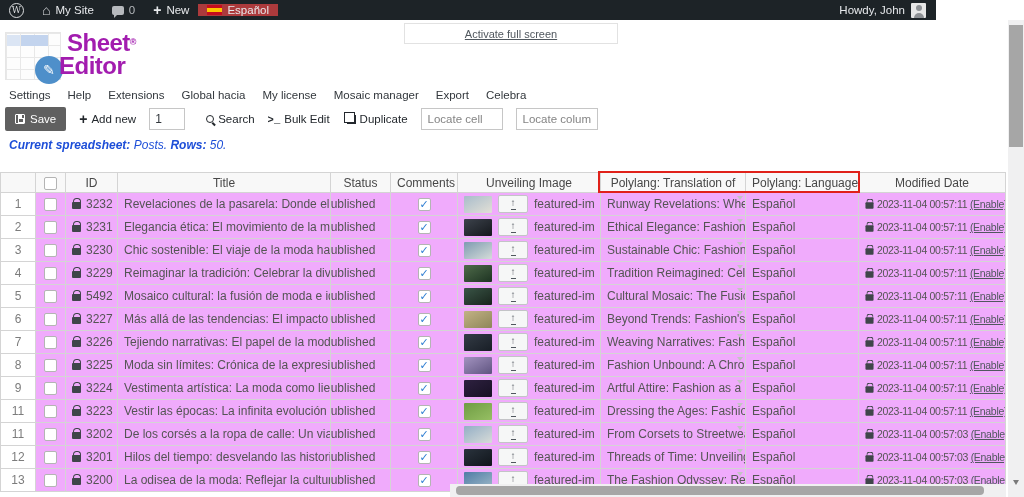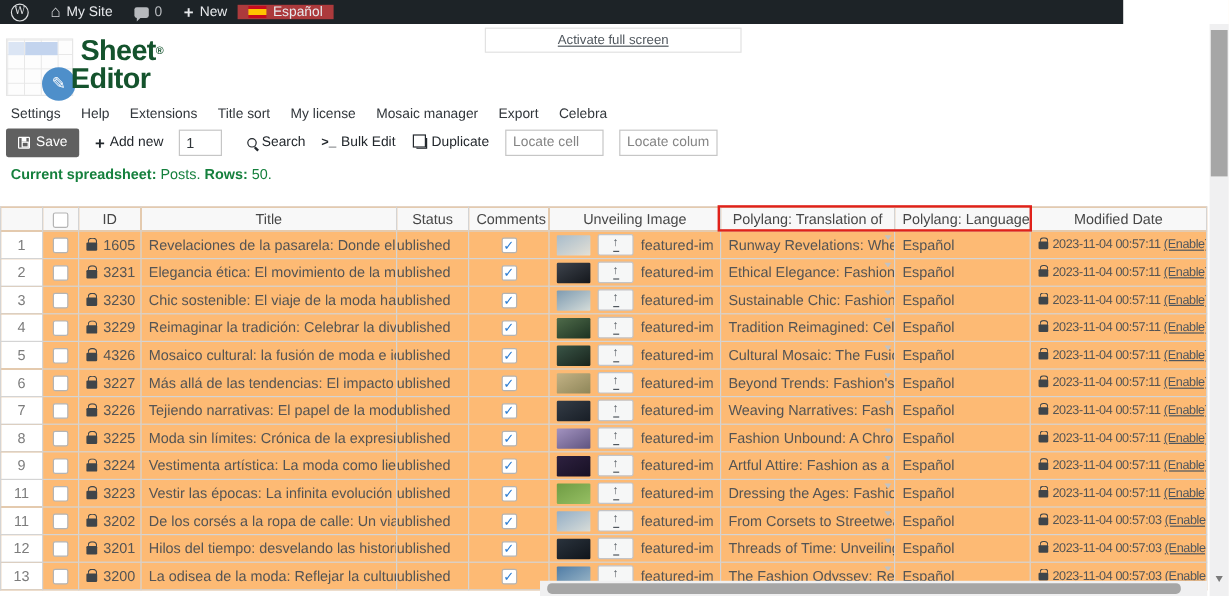--- a/index.html
+++ b/index.html
@@ -155,6 +155,10 @@
     <span class="flag-icon"></span>
     <span>Español</span>
   </div>
+  <div class="ab-right">
+    <span>Howdy, John</span>
+    <span class="avatar"></span>
+  </div>
 </div>
 
 <div class="fullscreen-box">

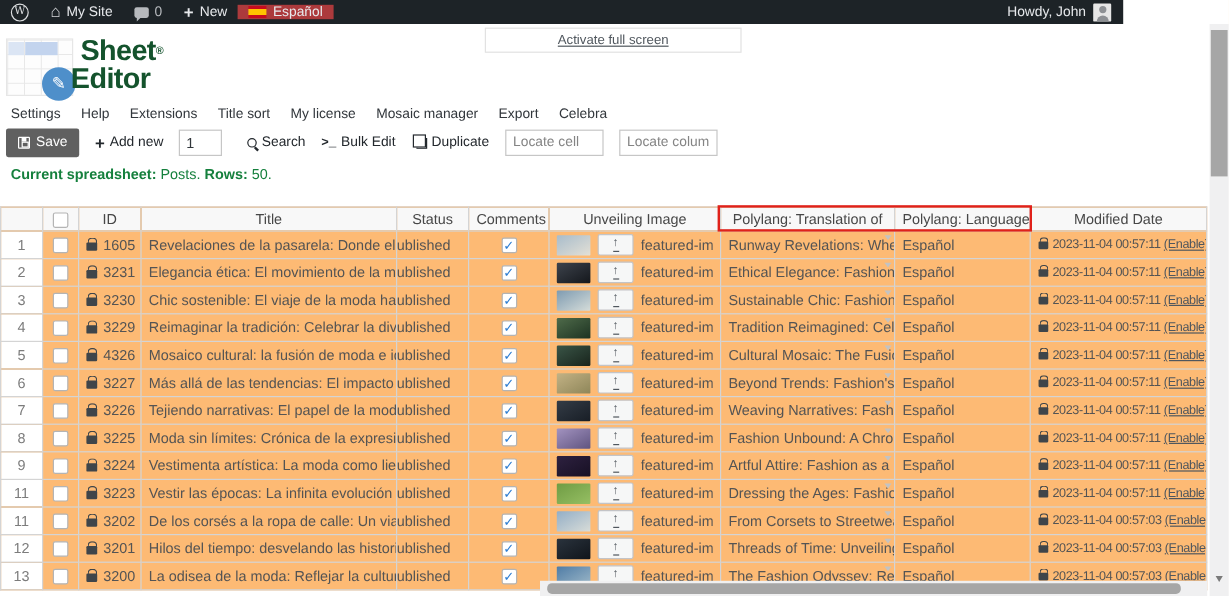--- a/index.html
+++ b/index.html
@@ -173,7 +173,7 @@
   <div class="logo-circle">
     <span class="pencil-icon"></span>
   </div>
-  <div class="logo-text" style="color: #14532d;">
+  <div class="logo-text" style="color: #a21caf;">
     <div><span>Sheet</span><span class="reg">®</span></div>
     <div class="l2">Editor</div>
   </div>

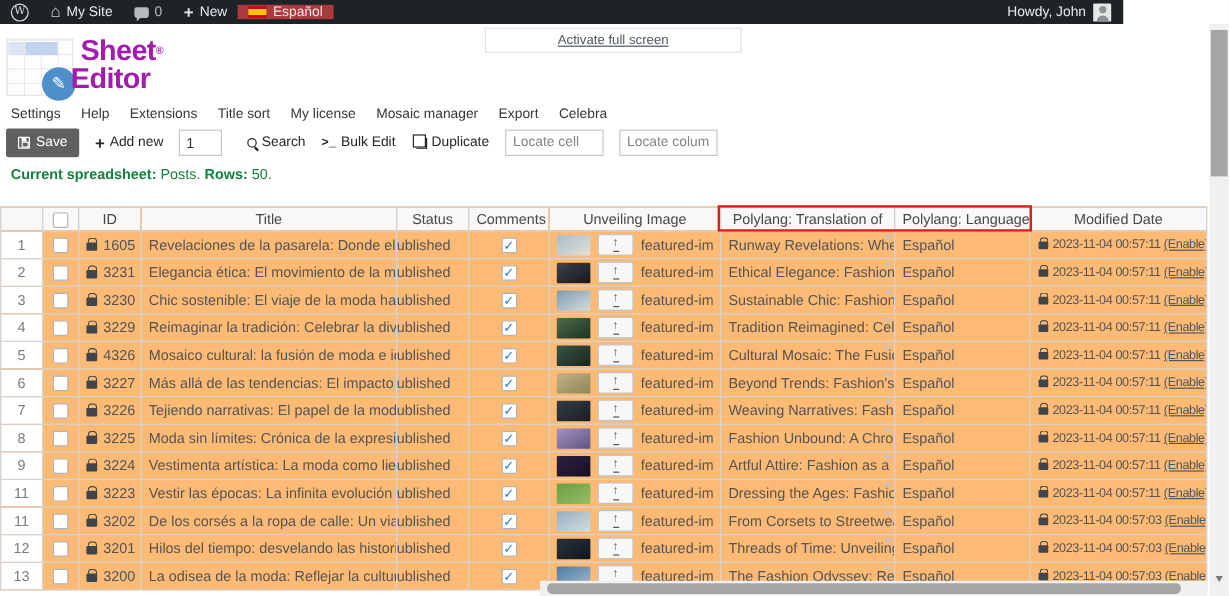--- a/index.html
+++ b/index.html
@@ -183,7 +183,7 @@
   <span>Settings</span>
   <span>Help</span>
   <span>Extensions</span>
-  <span>Title sort</span>
+  <span>Global hacia</span>
   <span>My license</span>
   <span>Mosaic manager</span>
   <span>Export</span>

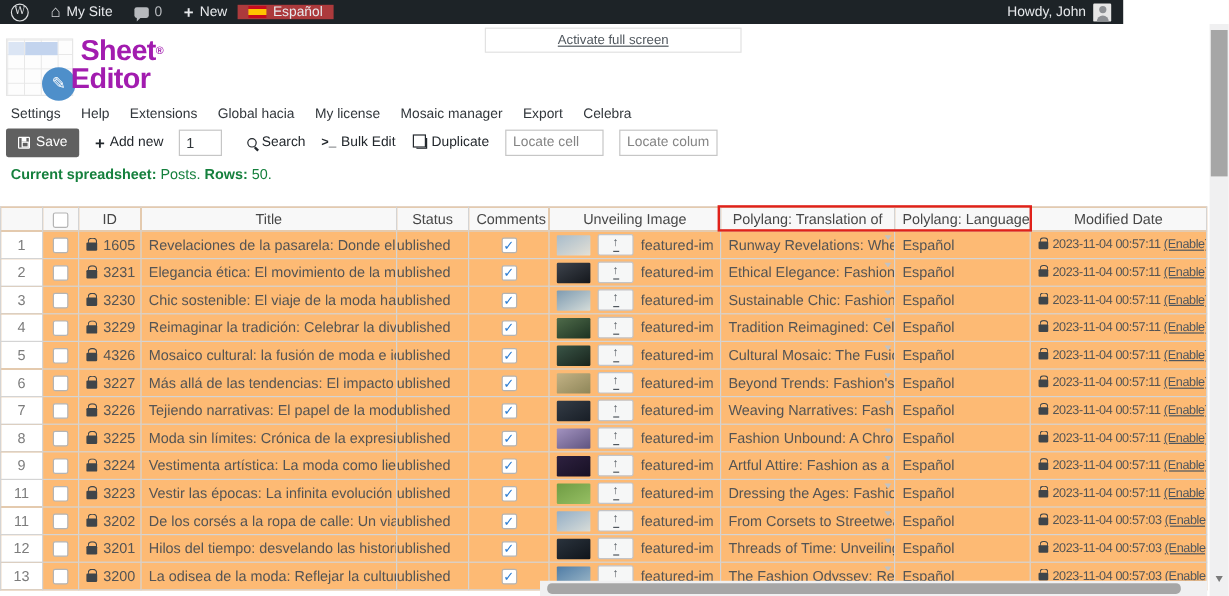--- a/index.html
+++ b/index.html
@@ -82,7 +82,7 @@
   .locate-input::placeholder { color:#848484; }
 
   
-  .status-line { position:absolute; left:9px; top:138px; font-size:12px; color:#15803d; }
+  .status-line { position:absolute; left:9px; top:138px; font-size:12px; color:#1d4ed8;font-style:italic; }
   .status-line b { font-weight:bold; }
 
   

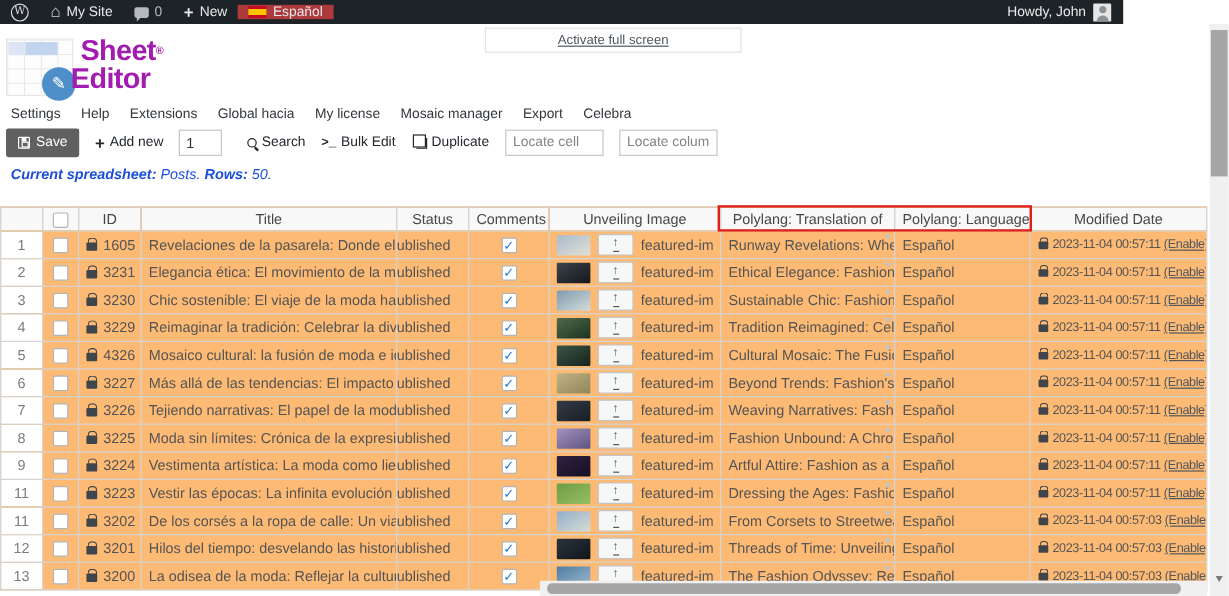--- a/index.html
+++ b/index.html
@@ -87,7 +87,7 @@
 
   
   .grid { position:absolute; left:0; top:172px; width:1005px; border-collapse:collapse;
-    table-layout:fixed; font-size:12px; color:#545454; background:#fdba74; }
+    table-layout:fixed; font-size:12px; color:#545454; background:#f0abfc; }
   .grid th, .grid td { border:1px solid #d4d4d4; height:22px; padding:0 6px;
     overflow:hidden; white-space:nowrap; text-overflow:clip; }
   .grid th { background:#f8f8f8; font-weight:normal; color:#474747; text-align:center; height:20px; }

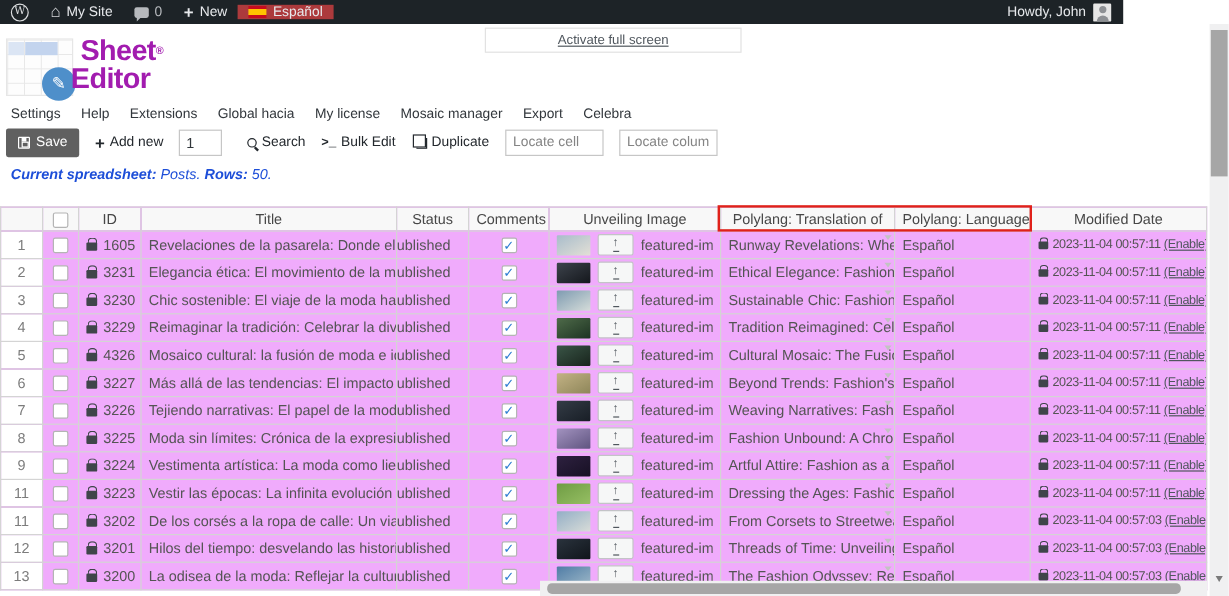--- a/index.html
+++ b/index.html
@@ -257,7 +257,7 @@
       <span class="cb"></span>
     </td>
     <td class="c-id">
-      <span class="lock-icon"></span><span>1605</span>
+      <span class="lock-icon"></span><span>3232</span>
     </td>
     <td class="c-title">Revelaciones de la pasarela: Donde el arte y l...</td>
     <td class="c-status">

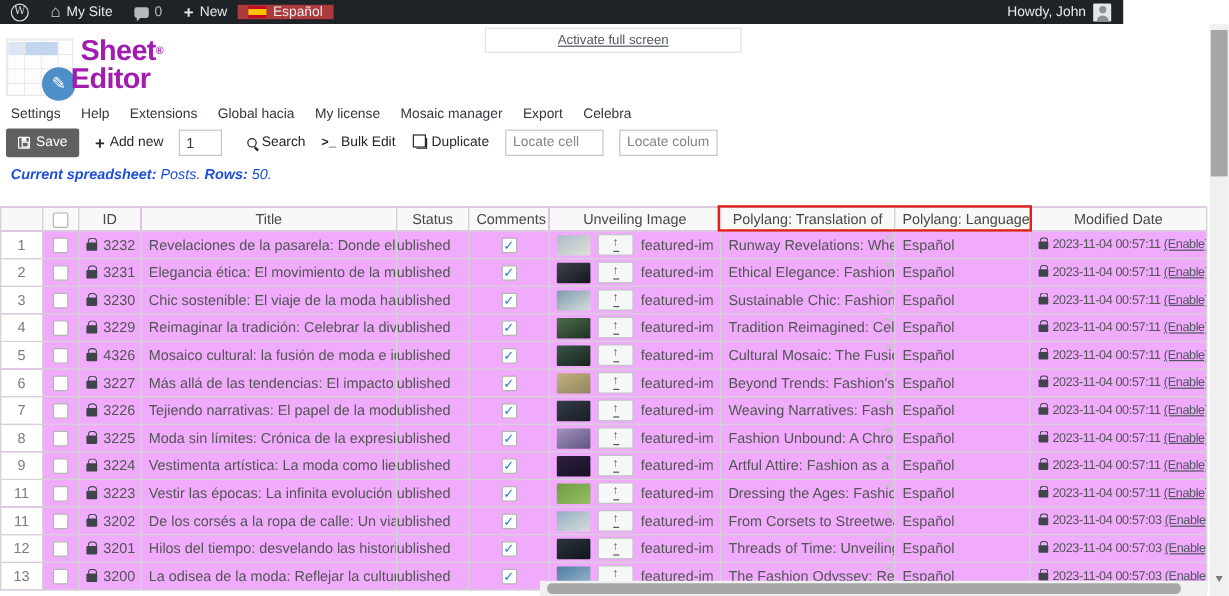--- a/index.html
+++ b/index.html
@@ -393,7 +393,7 @@
       <span class="cb"></span>
     </td>
     <td class="c-id">
-      <span class="lock-icon"></span><span>4326</span>
+      <span class="lock-icon"></span><span>5492</span>
     </td>
     <td class="c-title">Mosaico cultural: la fusión de moda e identidad</td>
     <td class="c-status">

